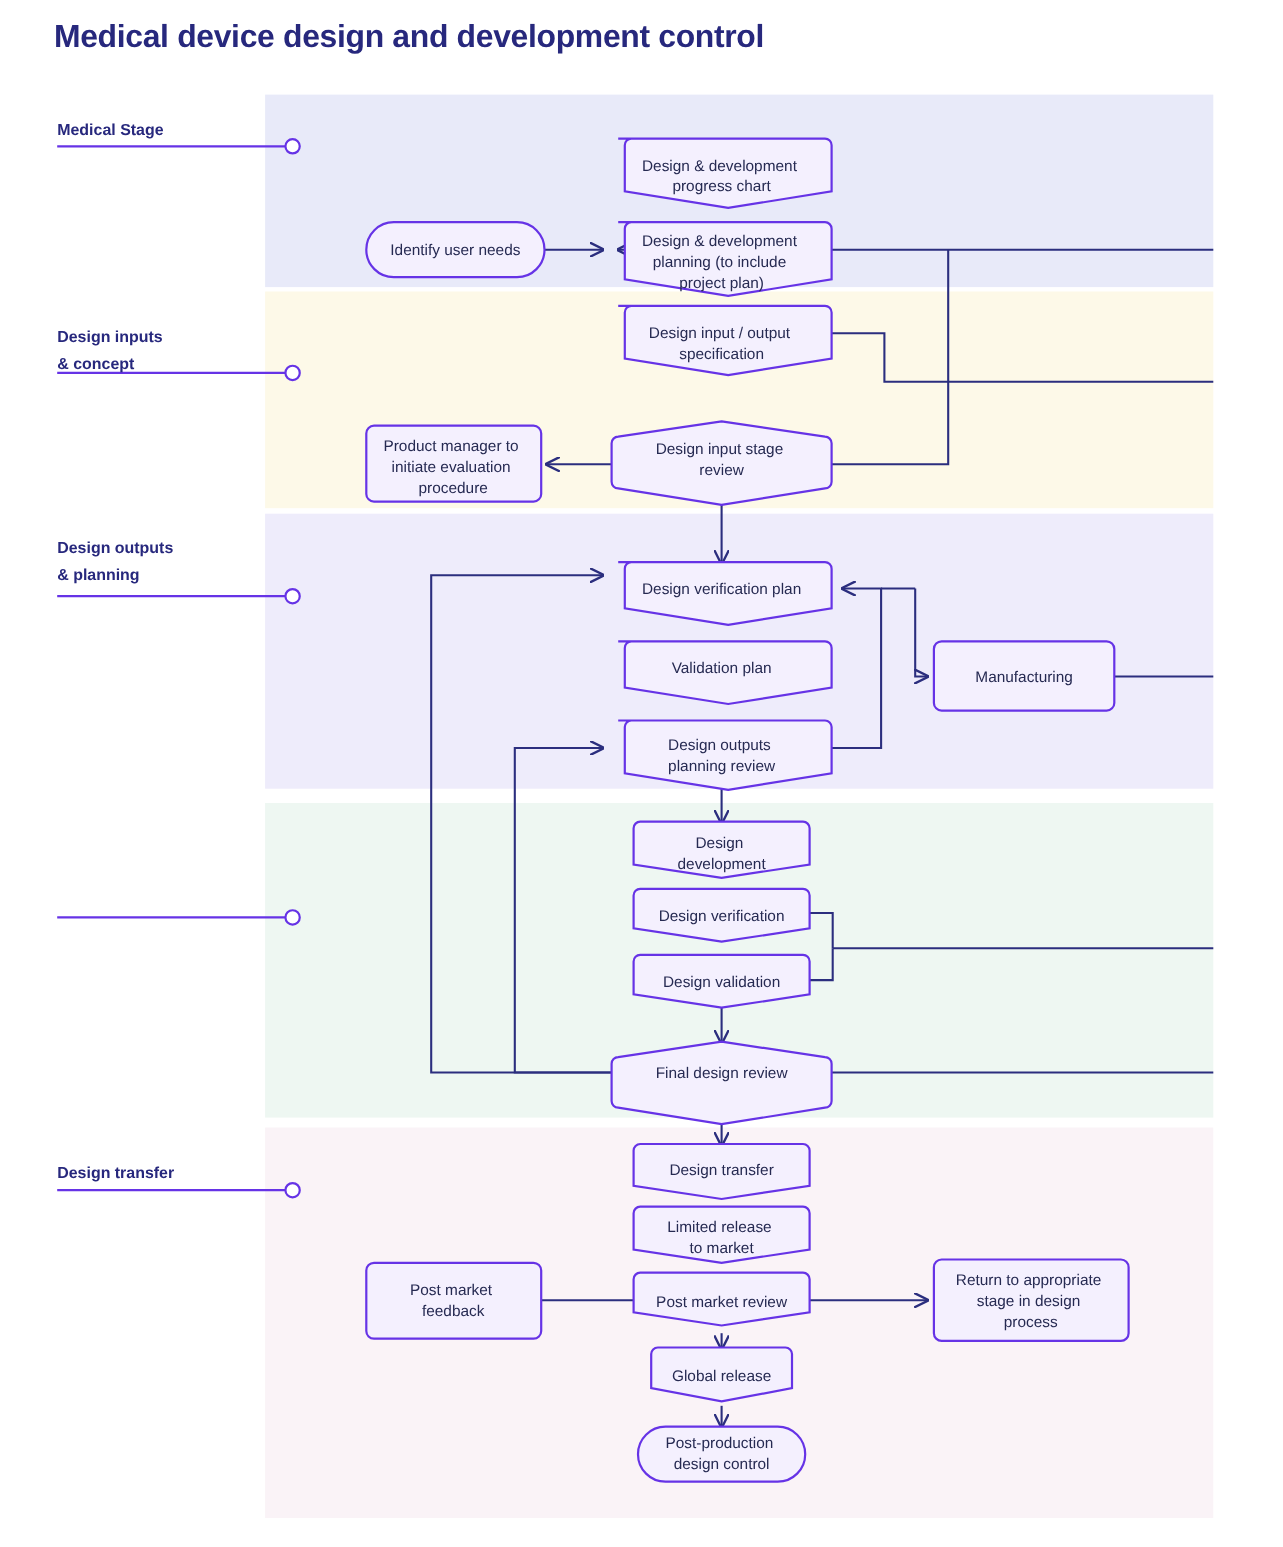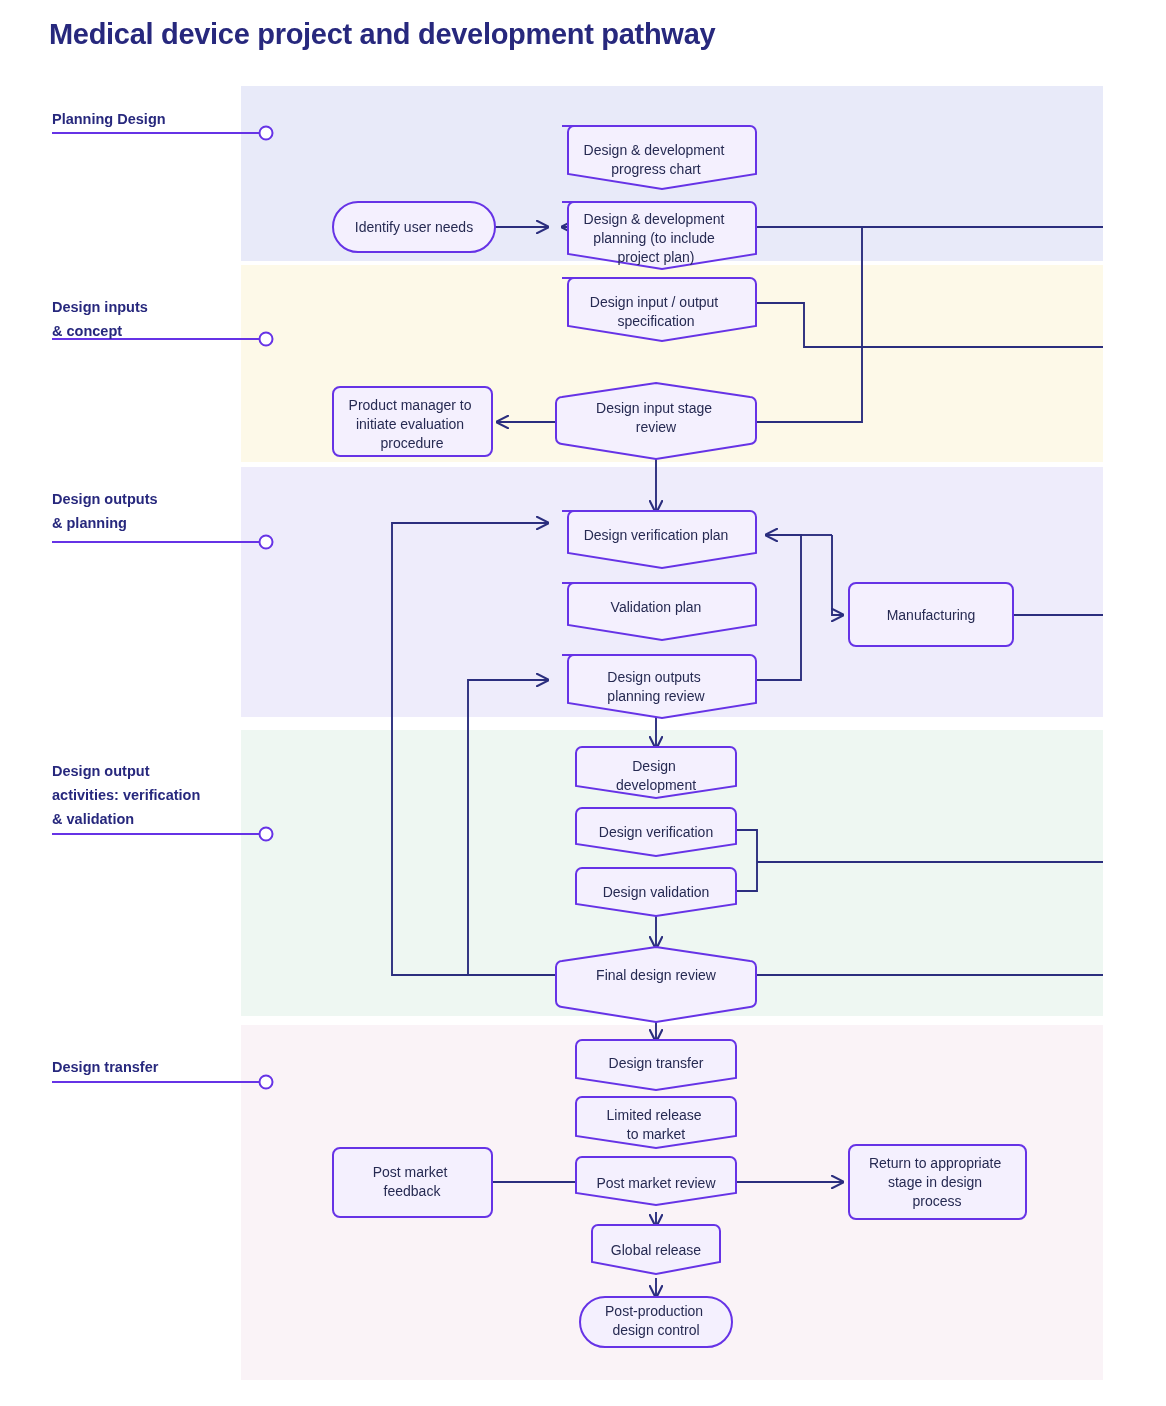--- a/index.html
+++ b/index.html
@@ -28,7 +28,7 @@
 
 <div id="root">
 
-  <div class="ttl">Medical device project and development pathway</div>
+  <div class="ttl">Medical device design and development control</div>
 
   <svg width="1166" height="1406">
     <defs>

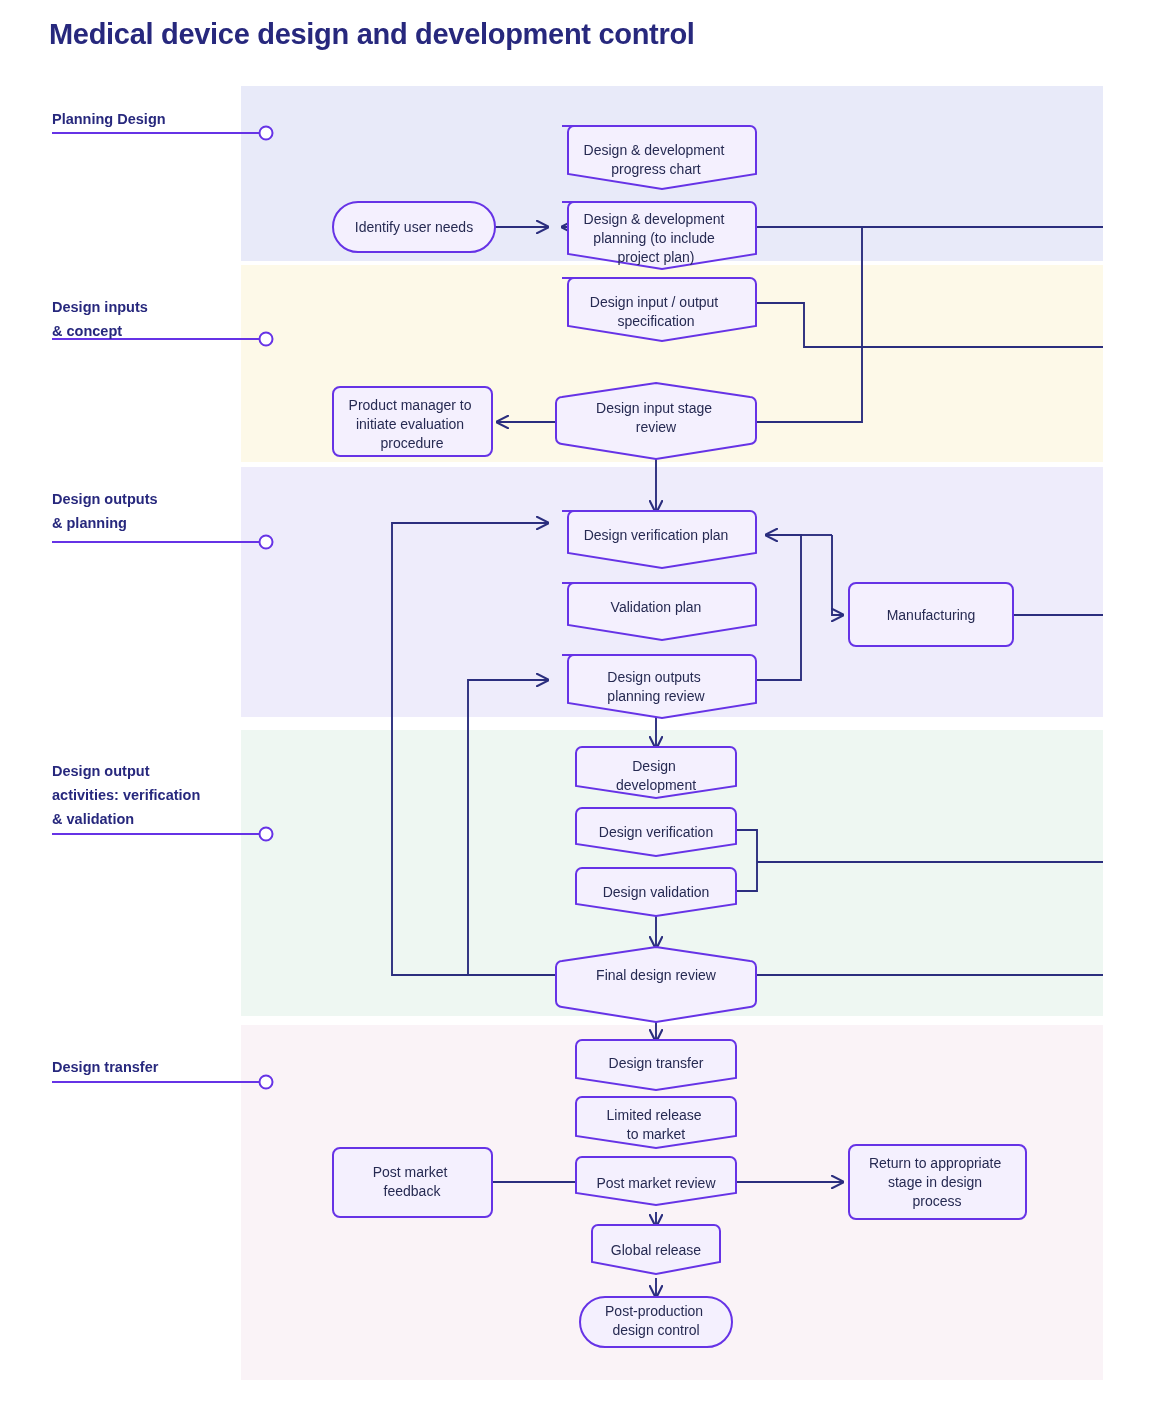--- a/index.html
+++ b/index.html
@@ -234,7 +234,7 @@
     </g>
   </svg>
 
-  <div class="stage-label" style="top:108px">Planning Design</div>
+  <div class="stage-label" style="top:108px">Medical Stage</div>
   <div class="stage-label" style="top:296px">Design inputs
 &amp; concept</div>
   <div class="stage-label" style="top:488px">Design outputs

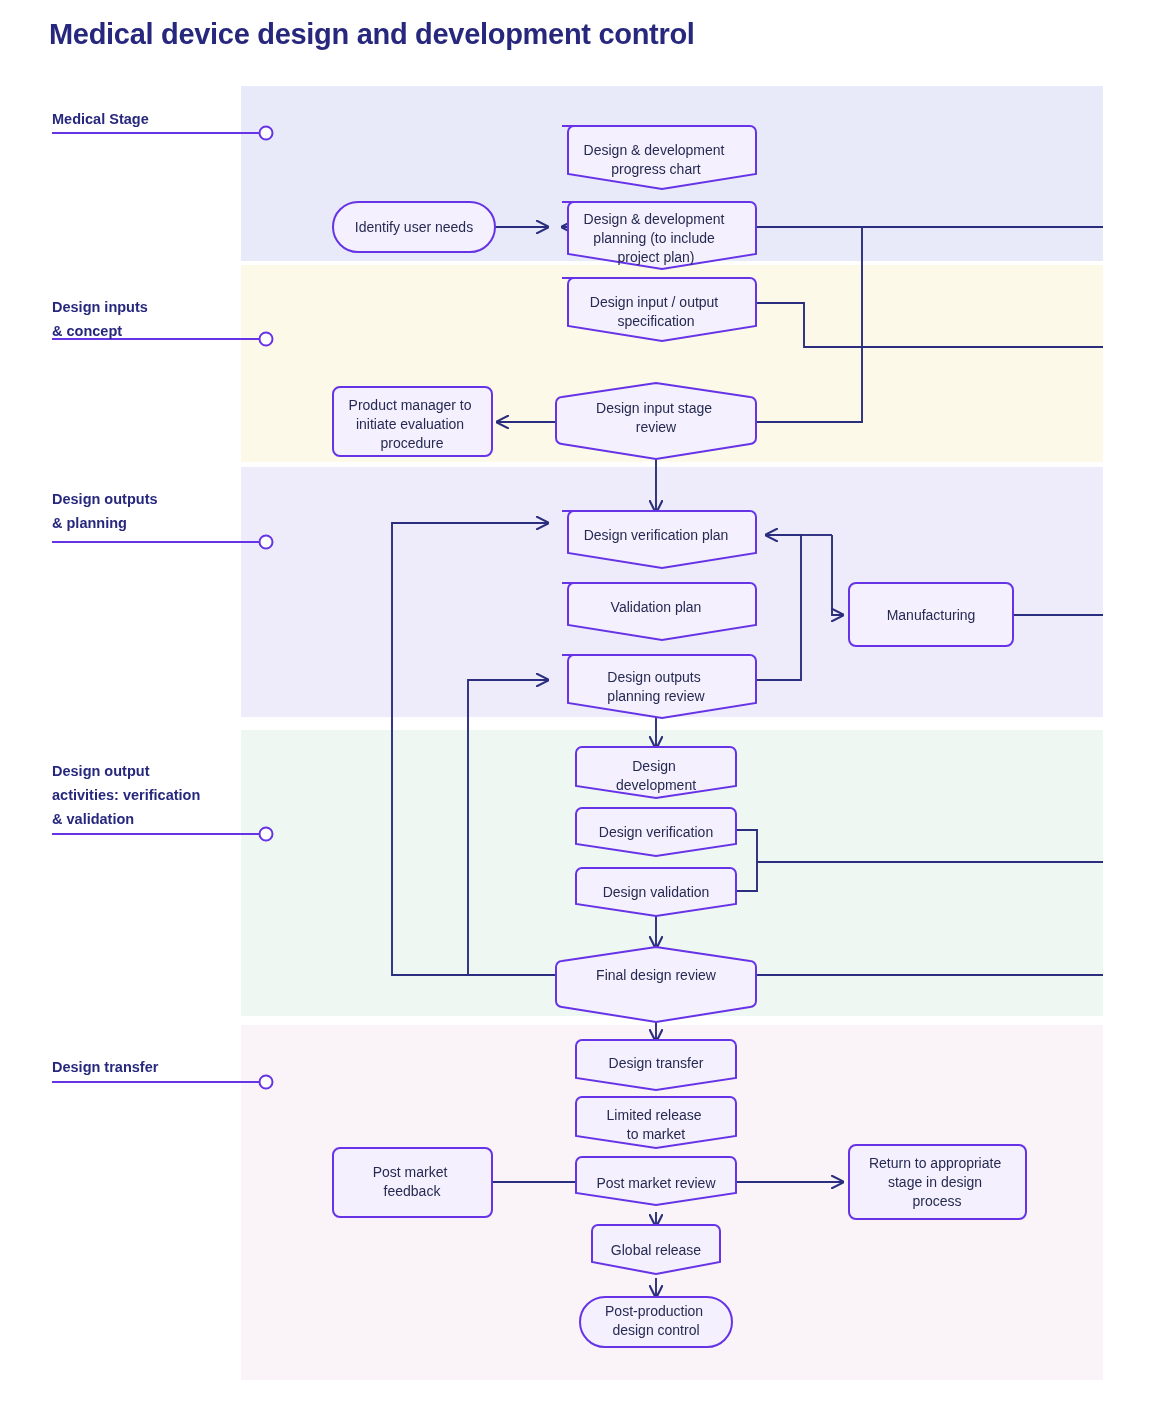--- a/index.html
+++ b/index.html
@@ -239,9 +239,6 @@
 &amp; concept</div>
   <div class="stage-label" style="top:488px">Design outputs
 &amp; planning</div>
-  <div class="stage-label" style="top:760px">Design output
-activities: verification
-&amp; validation</div>
   <div class="stage-label" style="top:1056px">Design transfer</div>
 
 </div>

